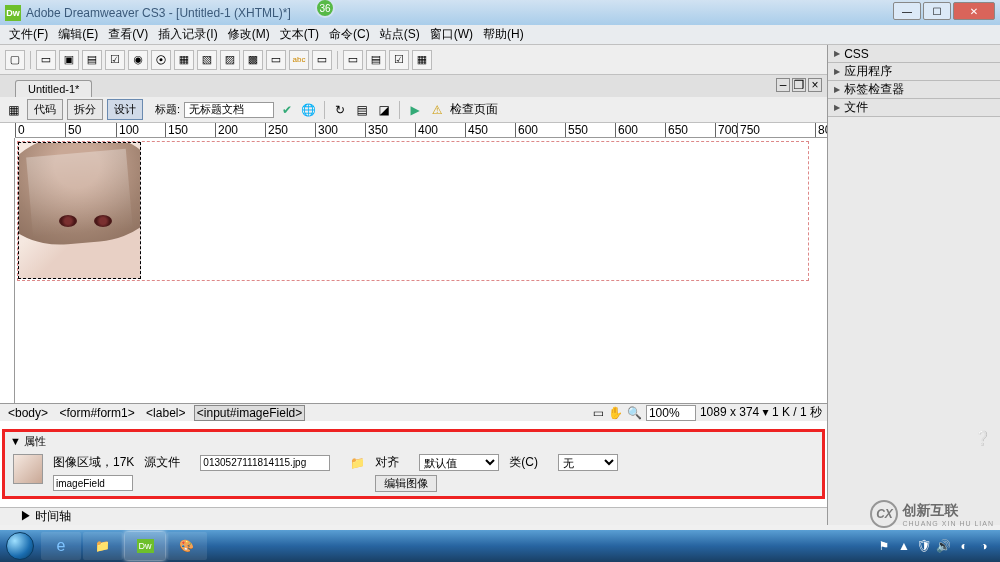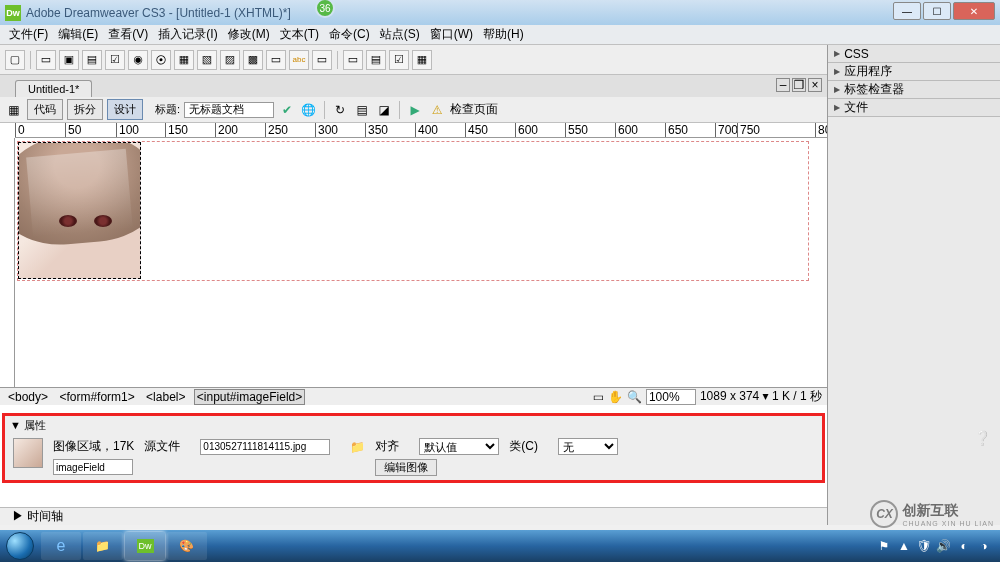--- a/index.html
+++ b/index.html
@@ -72,7 +72,7 @@
 .props-btn { border: 1px solid #999; background: #e8e8e8; padding: 0 8px; height: 17px; font-size: 11px; font-family: Liberation Mono, monospace; }
 .thumb { width: 30px; height: 30px; border: 1px solid #999; background: linear-gradient(135deg, #f5e8e0, #c9a896); }
 
-.timeline-row { height: 18px; background: #eeeeee; border-top: 1px solid #bbb; display: flex; align-items: center; padding: 0 12px; font-size: 11px; margin-top: 16px; }
+.timeline-row { height: 18px; background: #eeeeee; border-top: 1px solid #bbb; display: flex; align-items: center; padding: 0 20px; font-size: 11px; }
 
 .side-item { height: 18px; border-bottom: 1px solid #bbb; background: #e4e4e4; display: flex; align-items: center; padding: 0 6px; font-size: 11px; }
 .side-arrow { margin-right: 4px; font-size: 8px; color: #555; }

